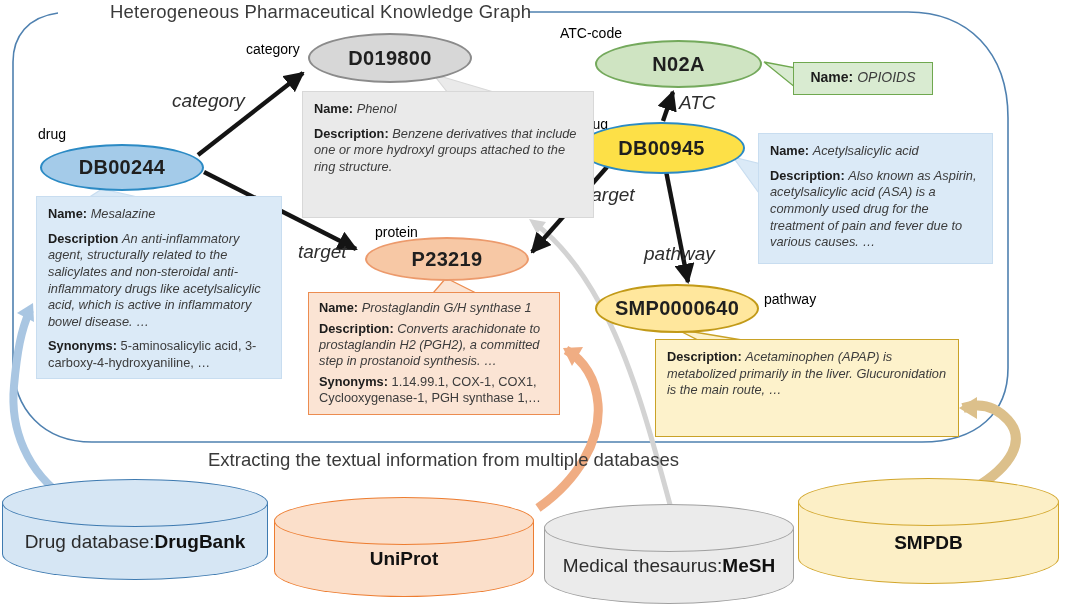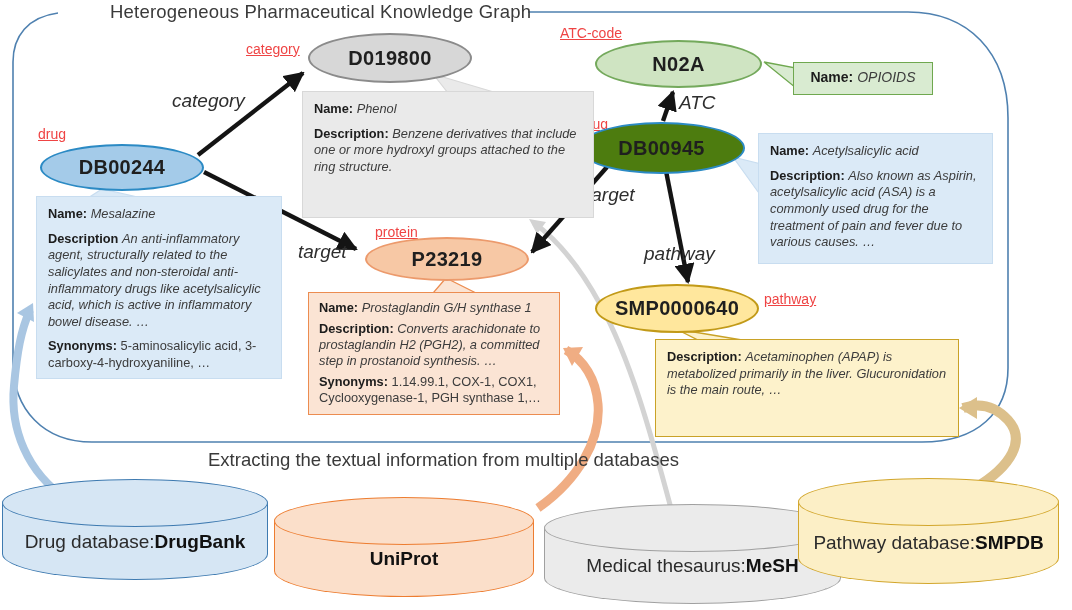--- a/index.html
+++ b/index.html
@@ -16,7 +16,7 @@
     display:flex;align-items:center;justify-content:center;
   }
   .node-id{font-weight:bold;font-size:20px;color:#1f1f1f;letter-spacing:.3px;}
-  .type-label{position:absolute;font-size:14px;color:#ef4444;white-space:nowrap;text-decoration:underline;}
+  .type-label{position:absolute;font-size:14px;color:#000000;white-space:nowrap;}
   .edge-label{position:absolute;font-size:19px;font-style:italic;color:#2e2e2e;white-space:nowrap;}
   .callout{
     position:absolute;box-sizing:border-box;border:1.3px solid;

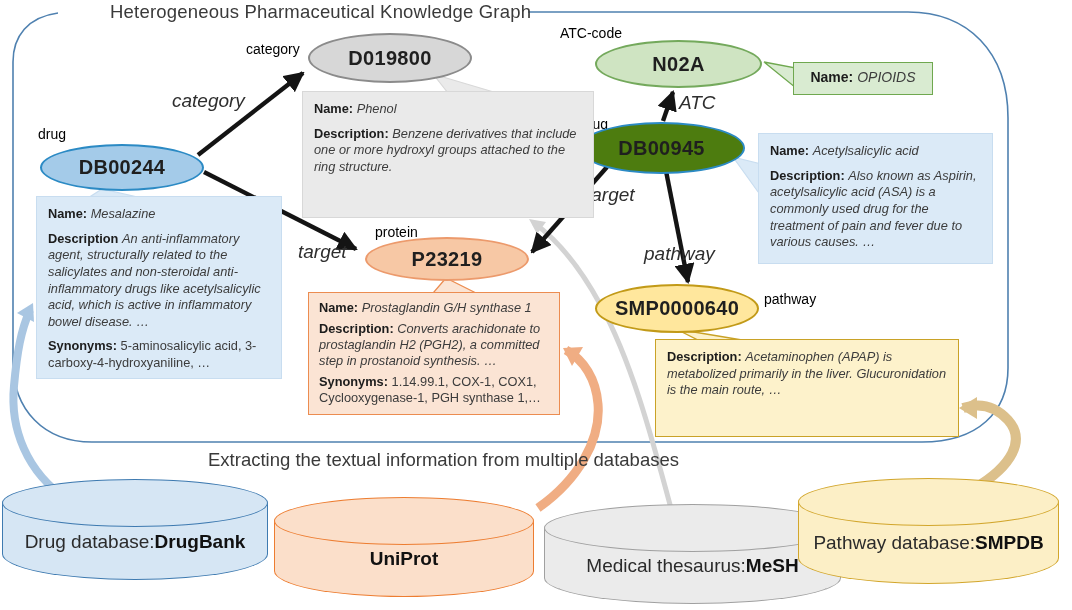--- a/index.html
+++ b/index.html
@@ -109,7 +109,7 @@
   <div class="node" style="left: 40px; top: 144px; width: 164px; height: 47px; background-color: rgb(164, 203, 233); border-color: rgb(43, 138, 196);">
     <span class="node-id">DB00244</span>
   </div>
-  <div class="node" style="left: 578px; top: 122px; width: 167px; height: 52px; background-color: #4d7c0f; border-color: rgb(43, 138, 196);">
+  <div class="node" style="left: 578px; top: 122px; width: 167px; height: 52px; background-color: #fde047; border-color: rgb(43, 138, 196);">
     <span class="node-id">DB00945</span>
   </div>
   <div class="node" style="left: 365px; top: 237px; width: 164px; height: 44px; background-color: rgb(247, 200, 165); border-color: rgb(236, 154, 108);">

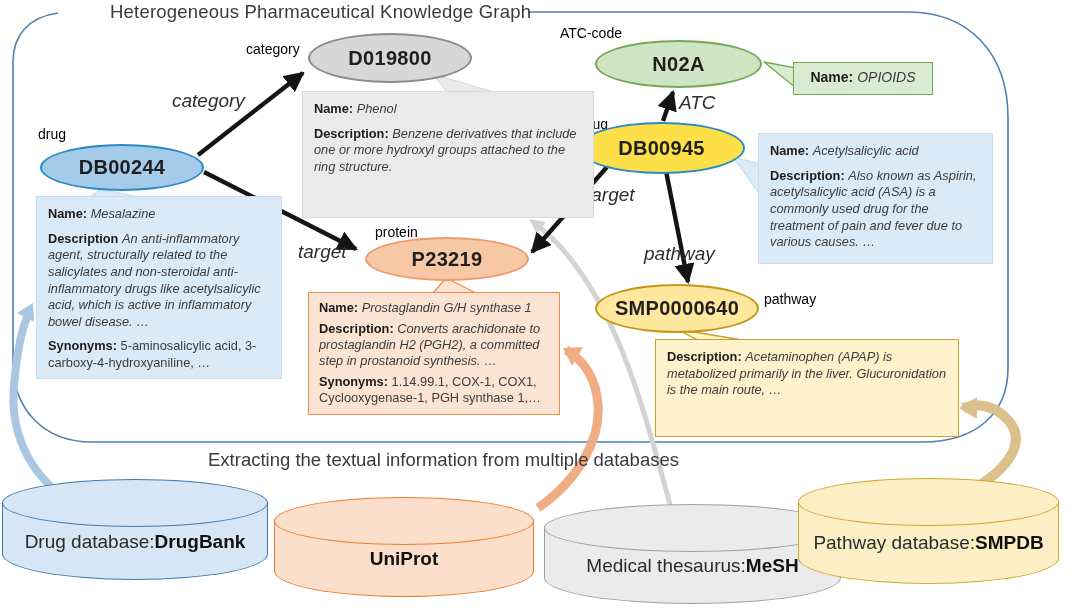--- a/index.html
+++ b/index.html
@@ -179,7 +179,6 @@
     <div class="cyl-body" style="background-color: rgb(252, 239, 198); border-color: rgb(210, 166, 44);"></div>
     <div class="cyl-top" style="background-color: rgb(252, 239, 198); border-color: rgb(210, 166, 44);"></div>
     <div class="cyl-label">
-        <span>Pathway database: </span>
         <b>SMPDB</b>
       </div>
   </div>

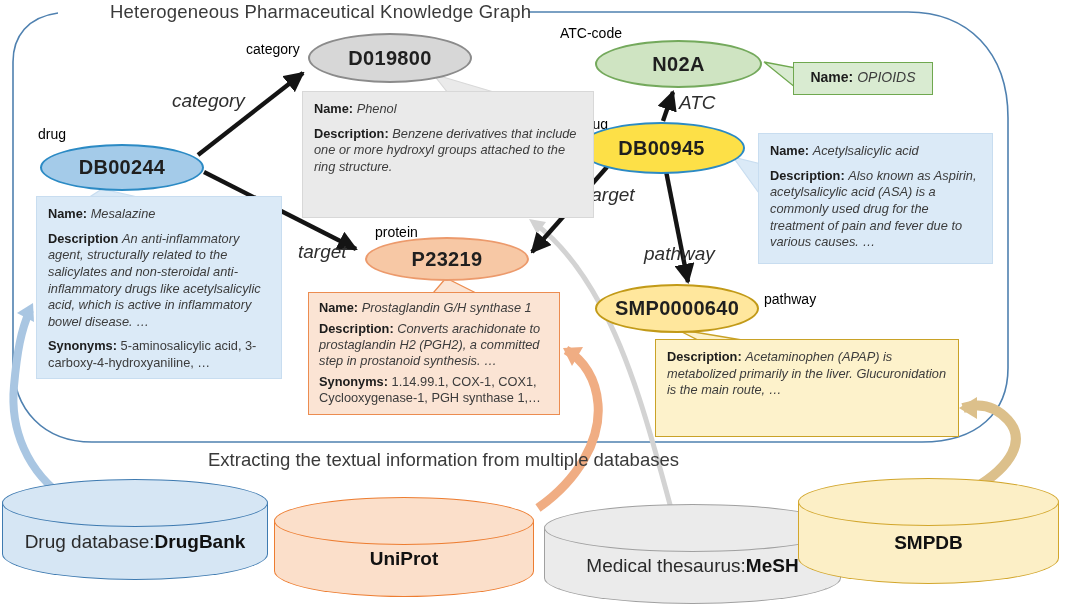--- a/index.html
+++ b/index.html
@@ -166,7 +166,7 @@
       </div>
   </div>
 
-  <div class="cyl" style="left:544px;top:504px;width:250px;height:100px;padding-left:47px;">
+  <div class="cyl" style="left:544px;top:504px;width:250px;height:100px;">
     <div class="cyl-body" style="background-color: rgb(235, 235, 235); border-color: rgb(160, 160, 160);"></div>
     <div class="cyl-top" style="background-color: rgb(235, 235, 235); border-color: rgb(160, 160, 160);"></div>
     <div class="cyl-label">

